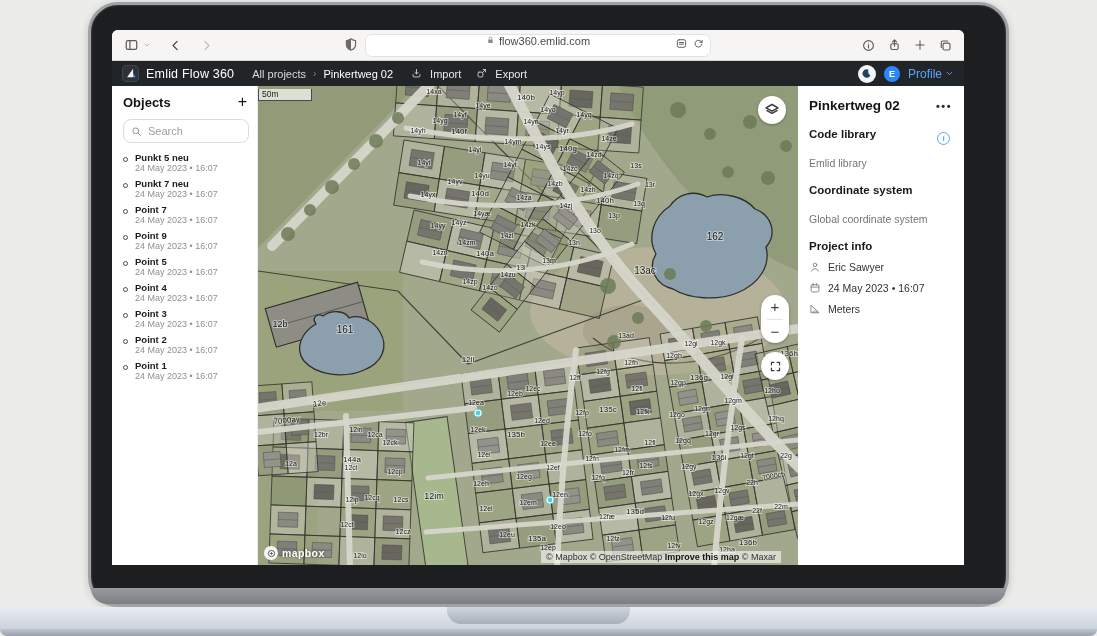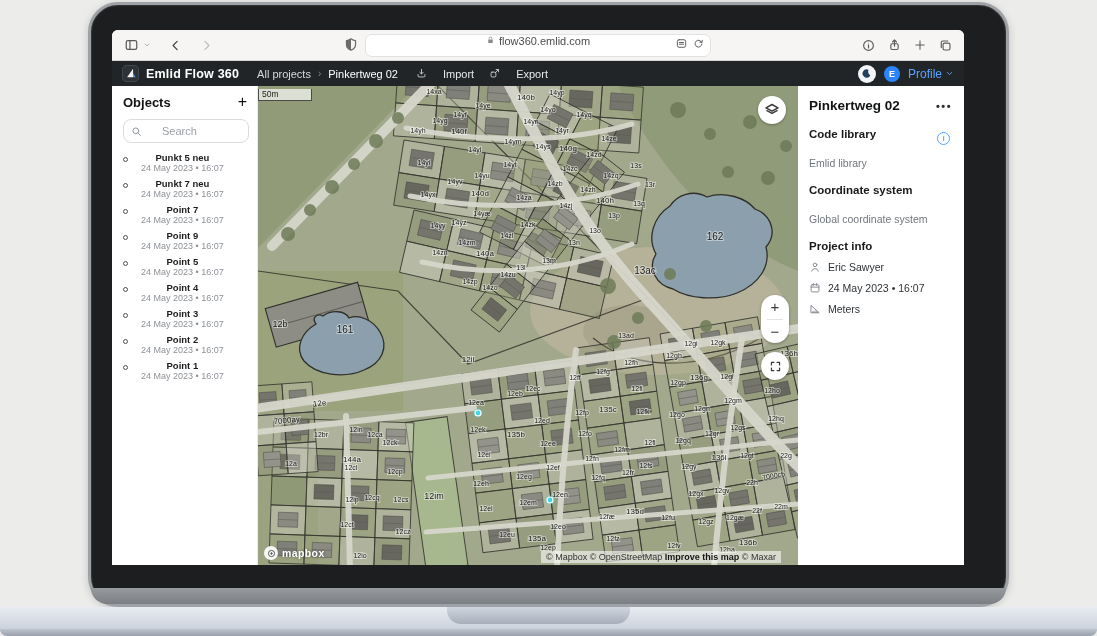--- a/index.html
+++ b/index.html
@@ -37,7 +37,7 @@
   
   .appbar{height:25px;background:#212528;display:flex;align-items:center;padding:0 10px;flex:0 0 auto;}
   .logo{width:17px;height:17px;margin-right:7px;flex:0 0 auto;}
-  .app-title{color:#fff;font-size:12.5px;font-weight:700;letter-spacing:.2px;margin-right:18px;white-space:nowrap;}
+  .app-title{color:#fff;font-size:12.5px;font-weight:400;letter-spacing:.2px;margin-right:18px;white-space:nowrap;}
   .crumb{font-size:11px;color:#d7d9db;white-space:nowrap;}
   .crumb-sep{color:#7e8setg389;color:#7e8389;margin:0 7px;font-size:10px;}
   .crumb-cur{color:#fff;}

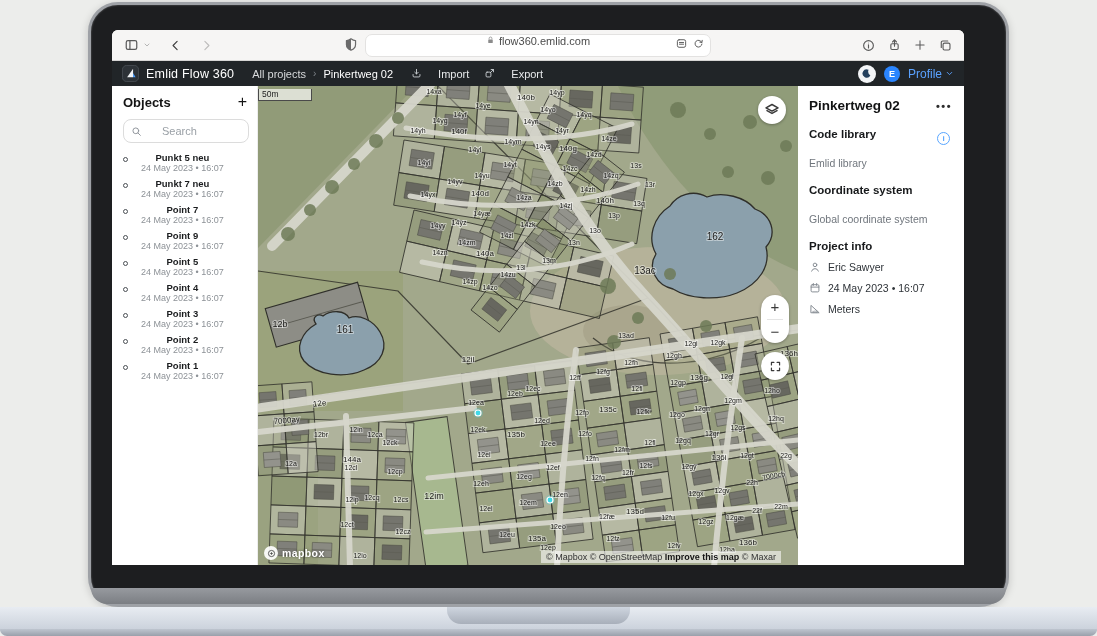--- a/index.html
+++ b/index.html
@@ -41,7 +41,7 @@
   .crumb{font-size:11px;color:#d7d9db;white-space:nowrap;}
   .crumb-sep{color:#7e8setg389;color:#7e8389;margin:0 7px;font-size:10px;}
   .crumb-cur{color:#fff;}
-  .hbtn{display:flex;align-items:center;gap:16px;color:#e7e9eb;font-size:11px;margin-left:18px;white-space:nowrap;}
+  .hbtn{display:flex;align-items:center;gap:8px;color:#e7e9eb;font-size:11px;margin-left:18px;white-space:nowrap;}
   .hbtn svg{stroke:#cfd3d6;fill:none;stroke-width:1.3;stroke-linecap:round;stroke-linejoin:round;}
   .appbar-right{margin-left:auto;display:flex;align-items:center;gap:8px;}
   .moon-btn{width:18px;height:18px;border-radius:50%;background:#f3f5f7;display:flex;align-items:center;justify-content:center;}

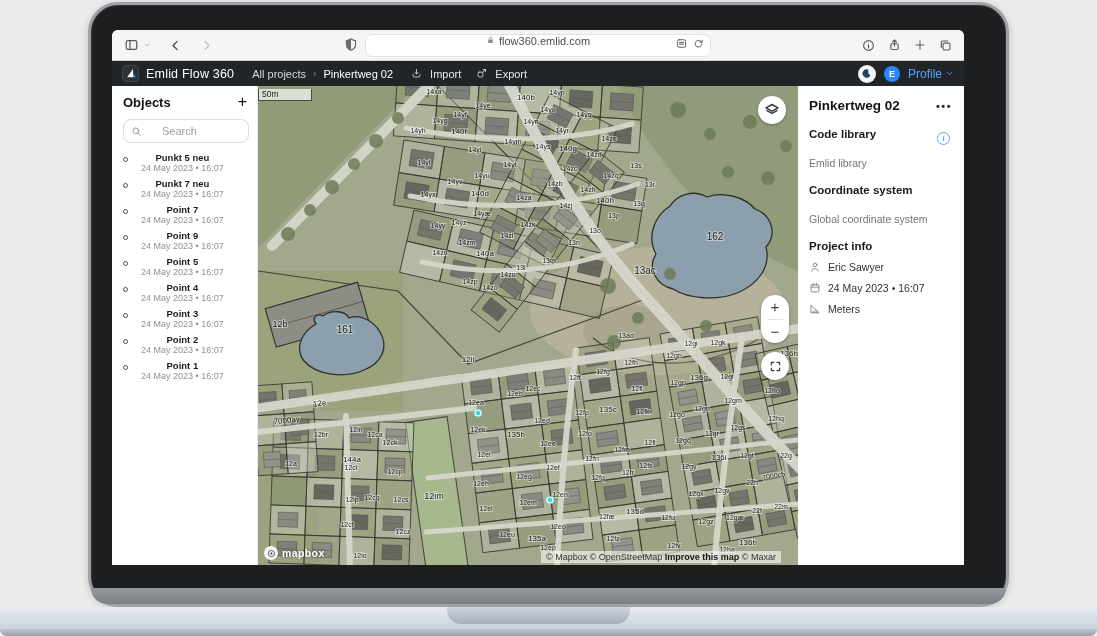--- a/index.html
+++ b/index.html
@@ -56,7 +56,7 @@
   .sb-title{font-size:13px;font-weight:700;color:#141414;}
   .plus-btn{font-size:16px;color:#141414;line-height:14px;margin-right:2px;}
   .search{margin-top:9px;height:22px;border:1px solid #dcdcdc;border-radius:8px;background:#fff;
-       display:flex;align-items:center;padding:0 7px;gap:20px;}
+       display:flex;align-items:center;padding:0 7px;gap:6px;}
   .search svg{stroke:#8f949a;fill:none;stroke-width:1.4;stroke-linecap:round;}
   .search-ph{font-size:11px;color:#9aa0a6;}
   .obj-list{margin-top:10px;}

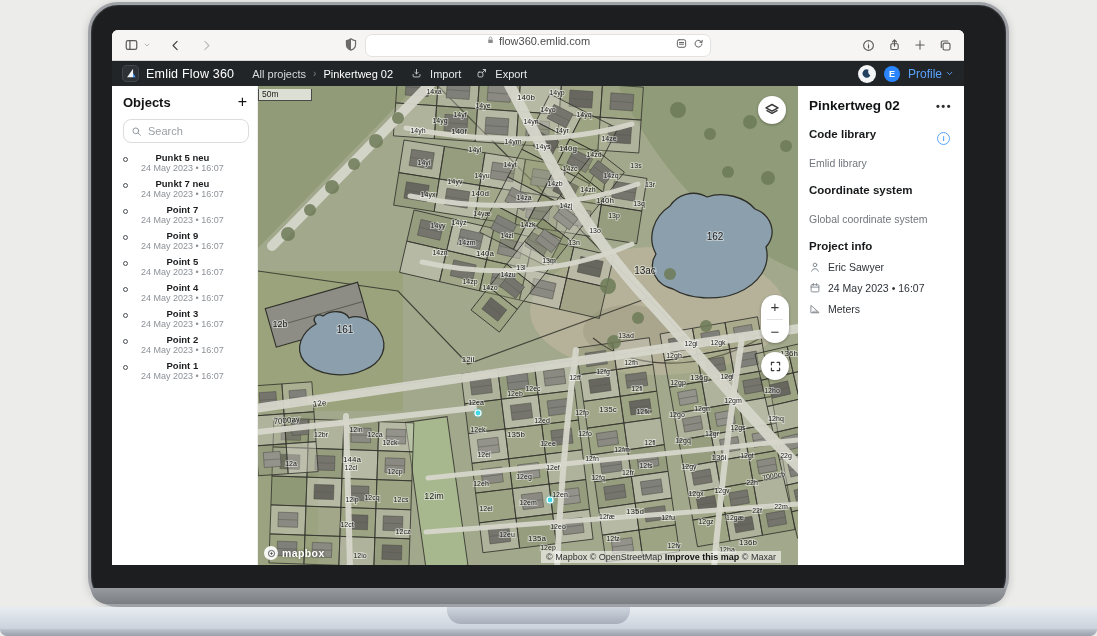--- a/index.html
+++ b/index.html
@@ -60,7 +60,7 @@
   .search svg{stroke:#8f949a;fill:none;stroke-width:1.4;stroke-linecap:round;}
   .search-ph{font-size:11px;color:#9aa0a6;}
   .obj-list{margin-top:10px;}
-  .obj-item{display:flex;gap:13px;margin-bottom:5px;text-align:center;}
+  .obj-item{display:flex;gap:7px;margin-bottom:5px;}
   .obj-dot{width:5px;height:5px;border:1.4px solid #4a4f54;border-radius:50%;margin-top:4px;flex:0 0 auto;box-sizing:border-box;}
   .obj-name{font-size:9.5px;font-weight:700;color:#1a1c1e;line-height:10px;}
   .obj-date{font-size:9px;color:#8d9297;line-height:11px;}

